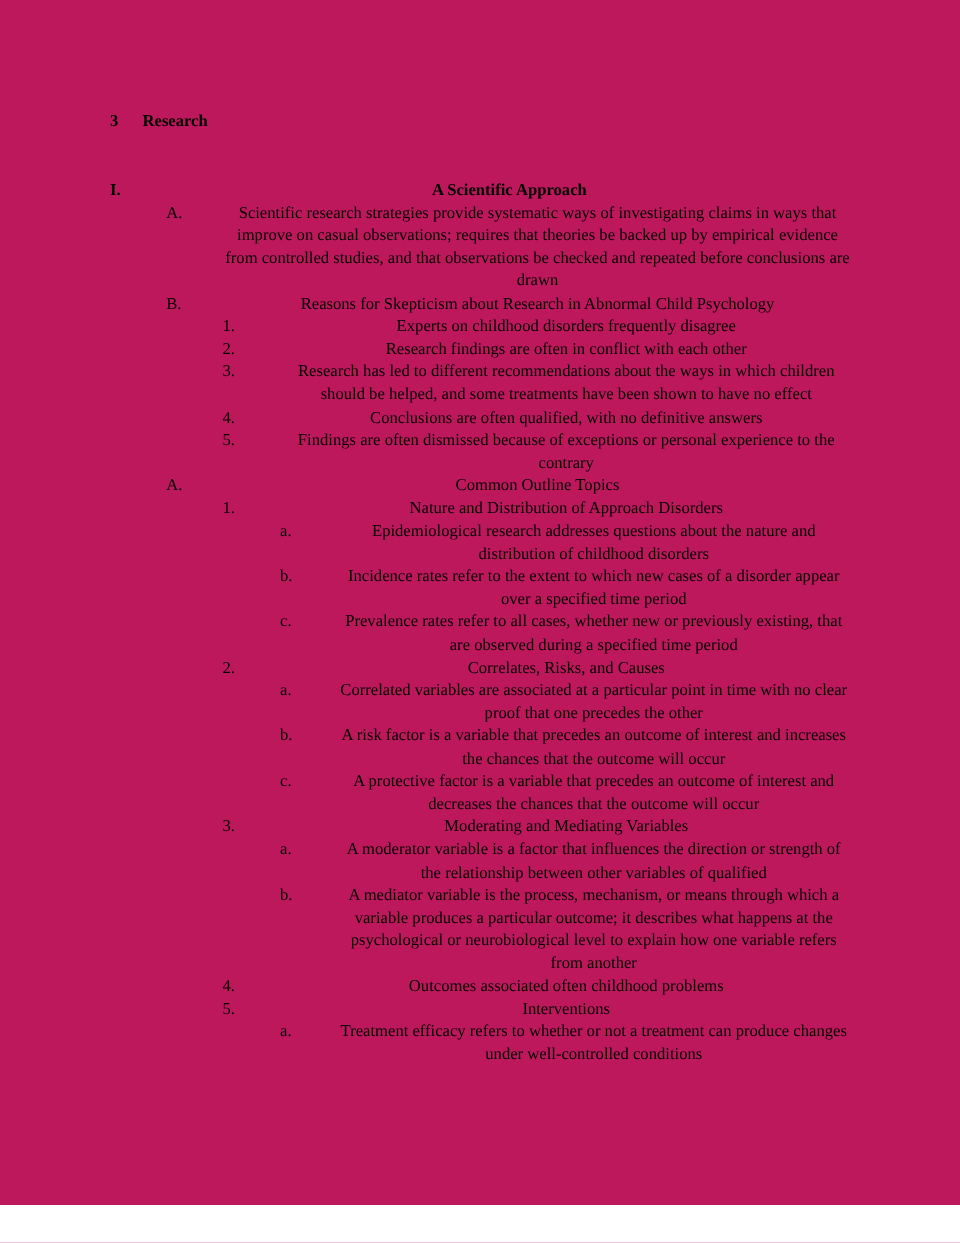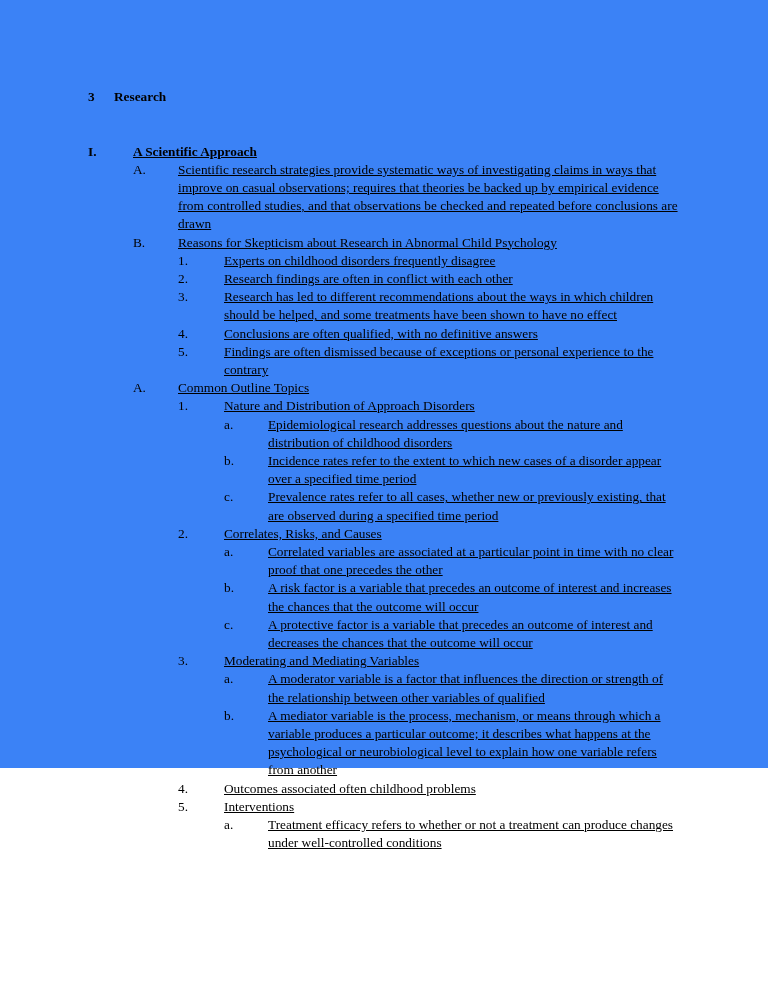--- a/index.html
+++ b/index.html
@@ -17,8 +17,8 @@
   .page {
     position: relative;
     width: 768px;
-    height: 768px;
-    background: #3b82f6;
+    height: 964px;
+    background: #be185d;
     box-sizing: border-box;
     padding: 88px 86px 18px 88px;
   }

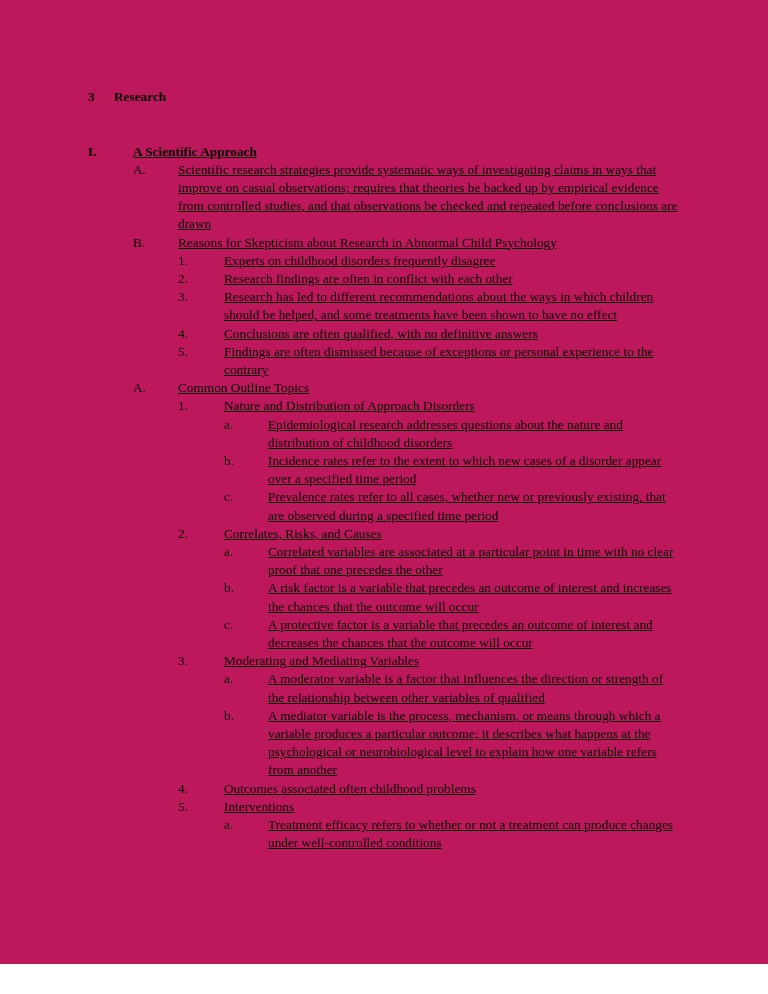--- a/index.html
+++ b/index.html
@@ -56,8 +56,7 @@
   }
   .text {
     flex: 1 1 auto;
-    text-align: left;
-    text-decoration: underline;
+    text-align: center;
   }
   
   .lvl-1 { margin-left: 0px; }

